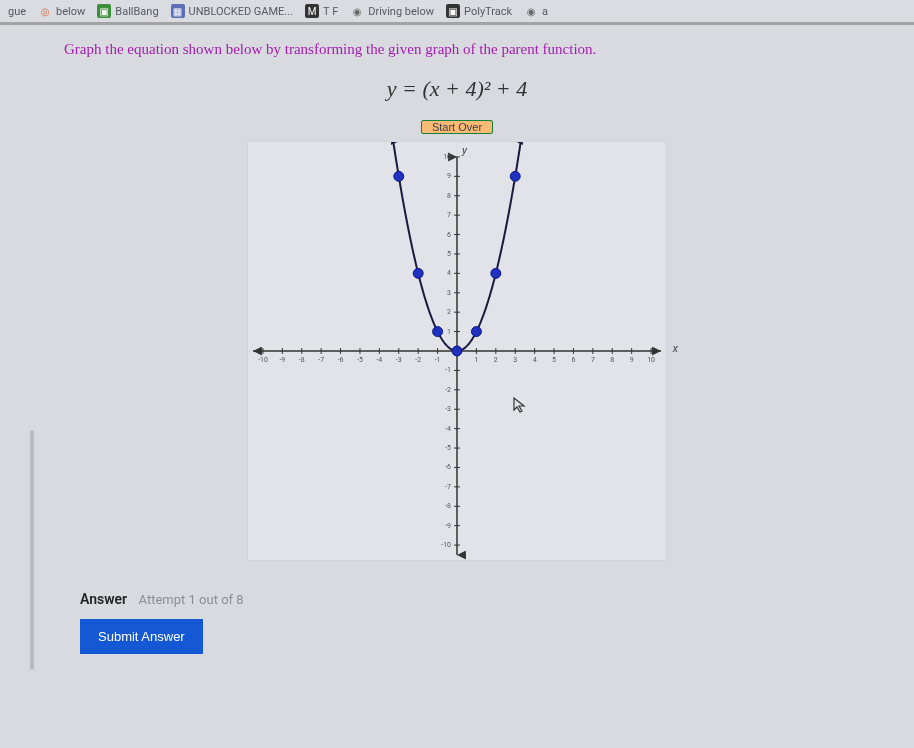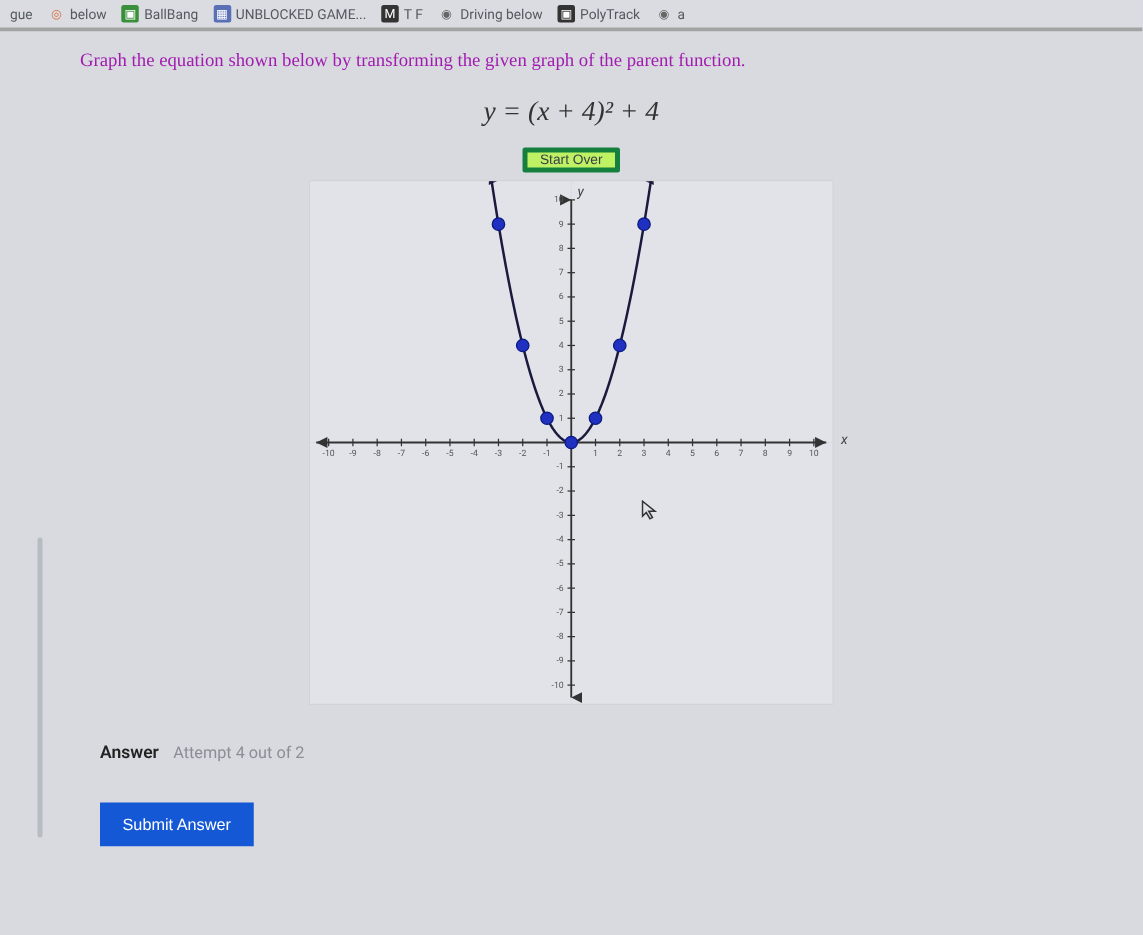--- a/index.html
+++ b/index.html
@@ -57,8 +57,8 @@
     }
     .start-over {
       display: inline-block;
-      border: 4px solid #15803d;
-      background: #bef264;
+      border: 1px solid #15803d;
+      background: #fdba74;
       font-size: 11px;
       padding: 0 10px;
       color: #3a3f46;

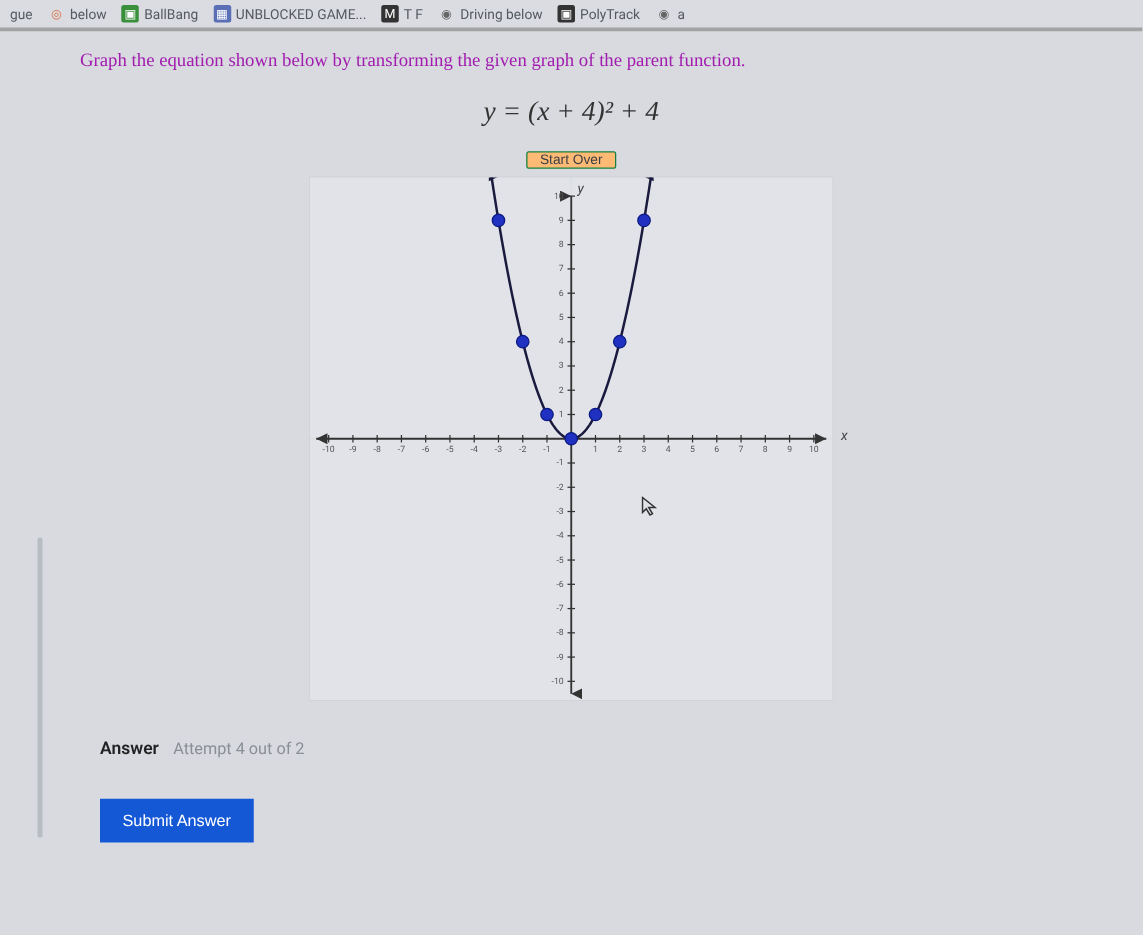--- a/index.html
+++ b/index.html
@@ -311,7 +311,7 @@
 
 <div class="answer-row">
   <b>Answer</b>
-  <span class="attempt">Attempt 4 out of 2</span>
+  <span class="attempt">Attempt 1 out of 8</span>
 </div>
 
 <button class="submit-btn">Submit Answer</button>

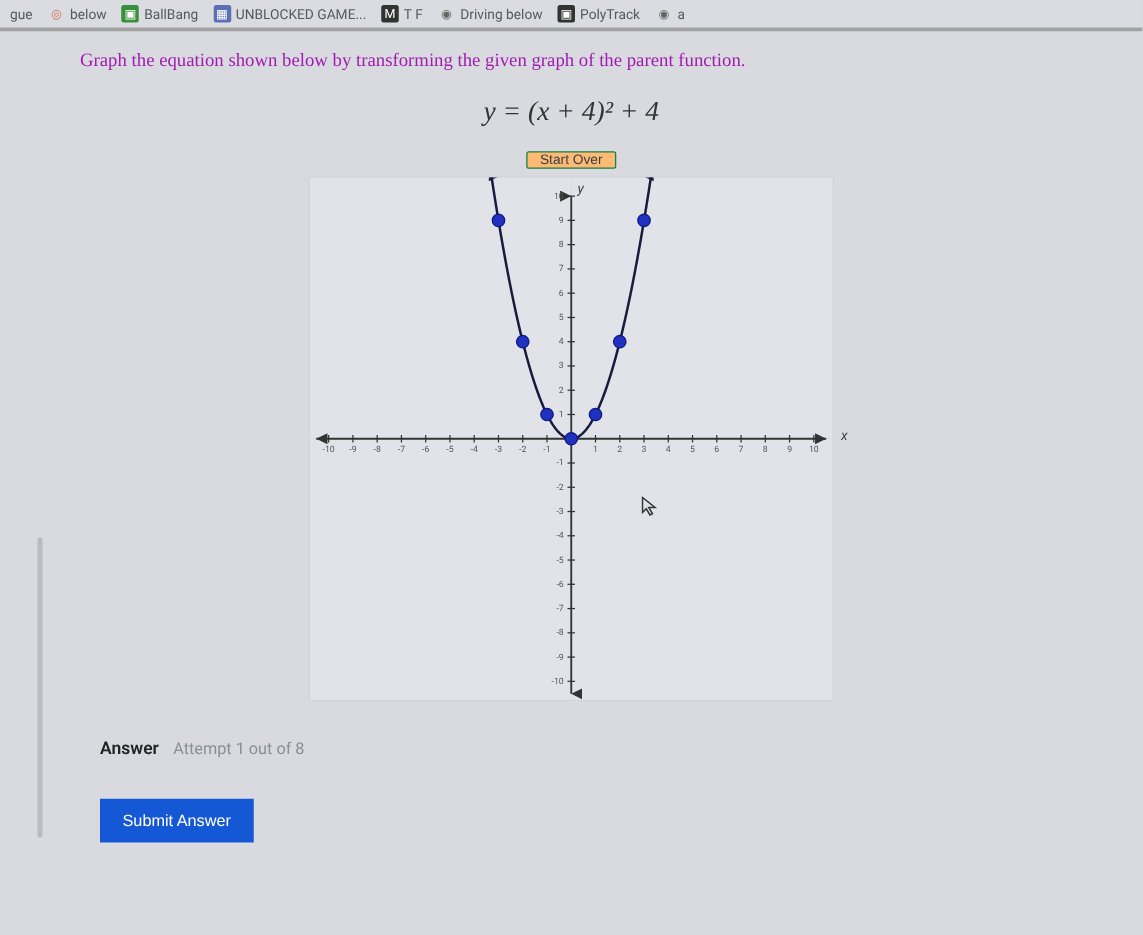--- a/index.html
+++ b/index.html
@@ -88,7 +88,7 @@
     .answer-row b { font-weight: 600; color: #222; margin-right: 8px;}
     .attempt { color: #8a8e95; font-size: 13px; }
     .submit-btn {
-      margin: 20px 80px;
+      margin: 0 80px;
       background: #1558d6;
       color: #fff;
       border: none;

